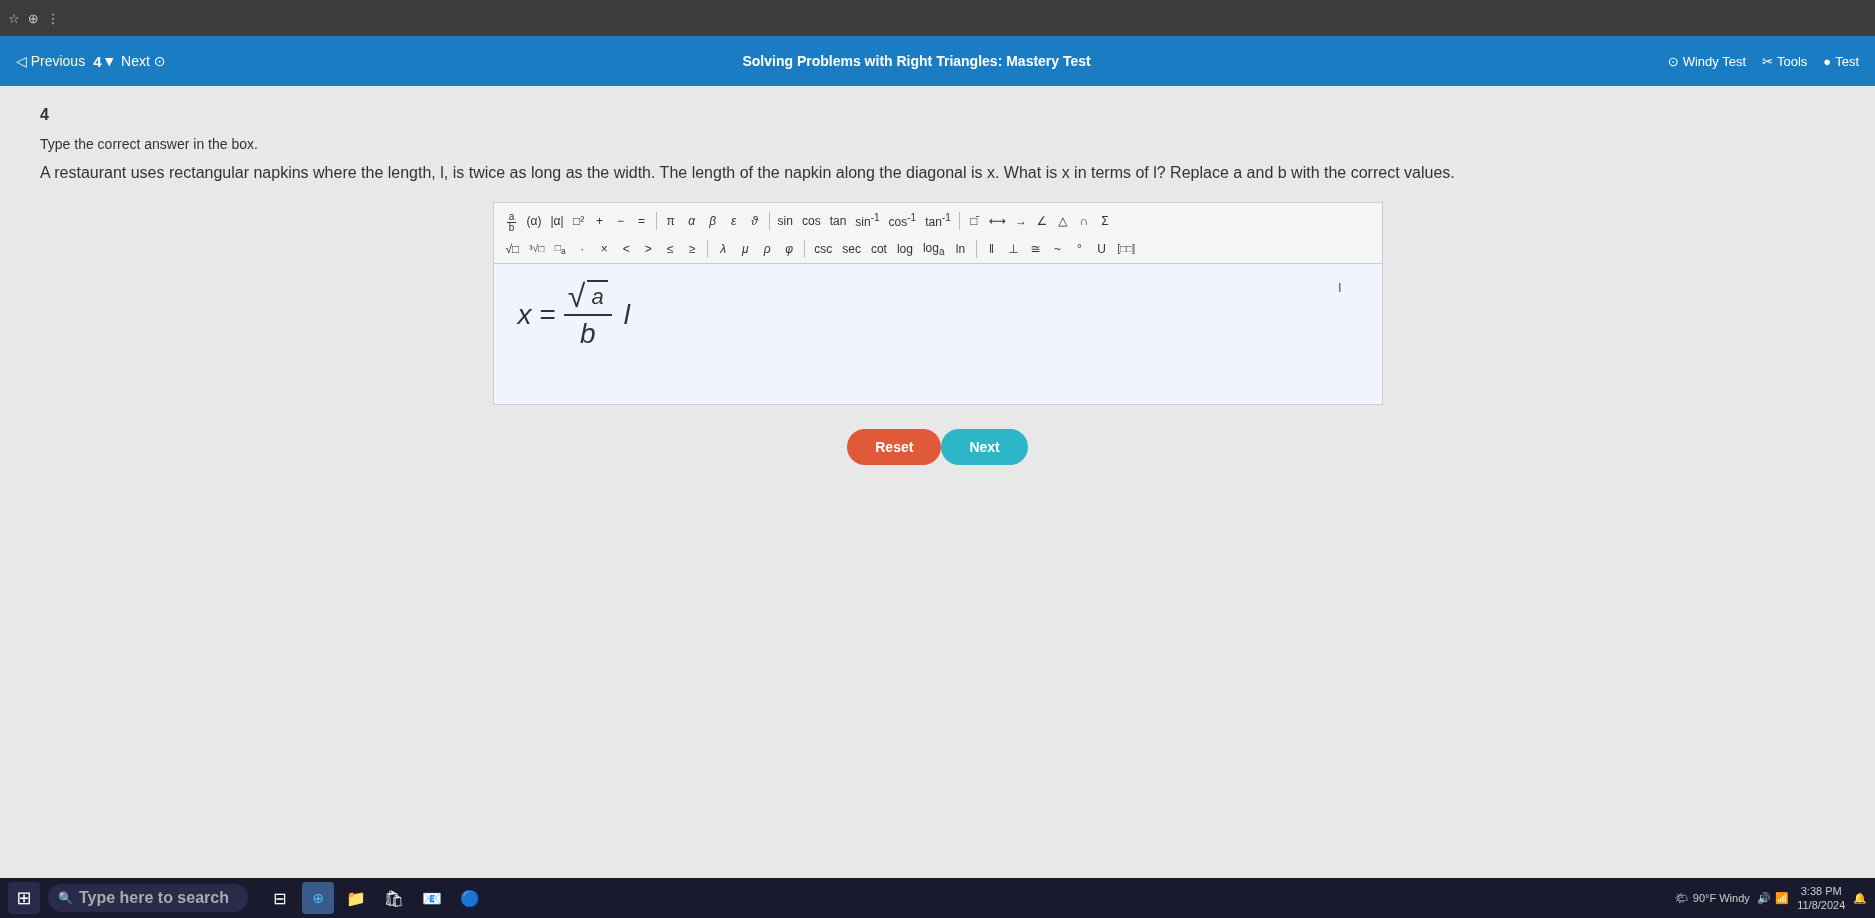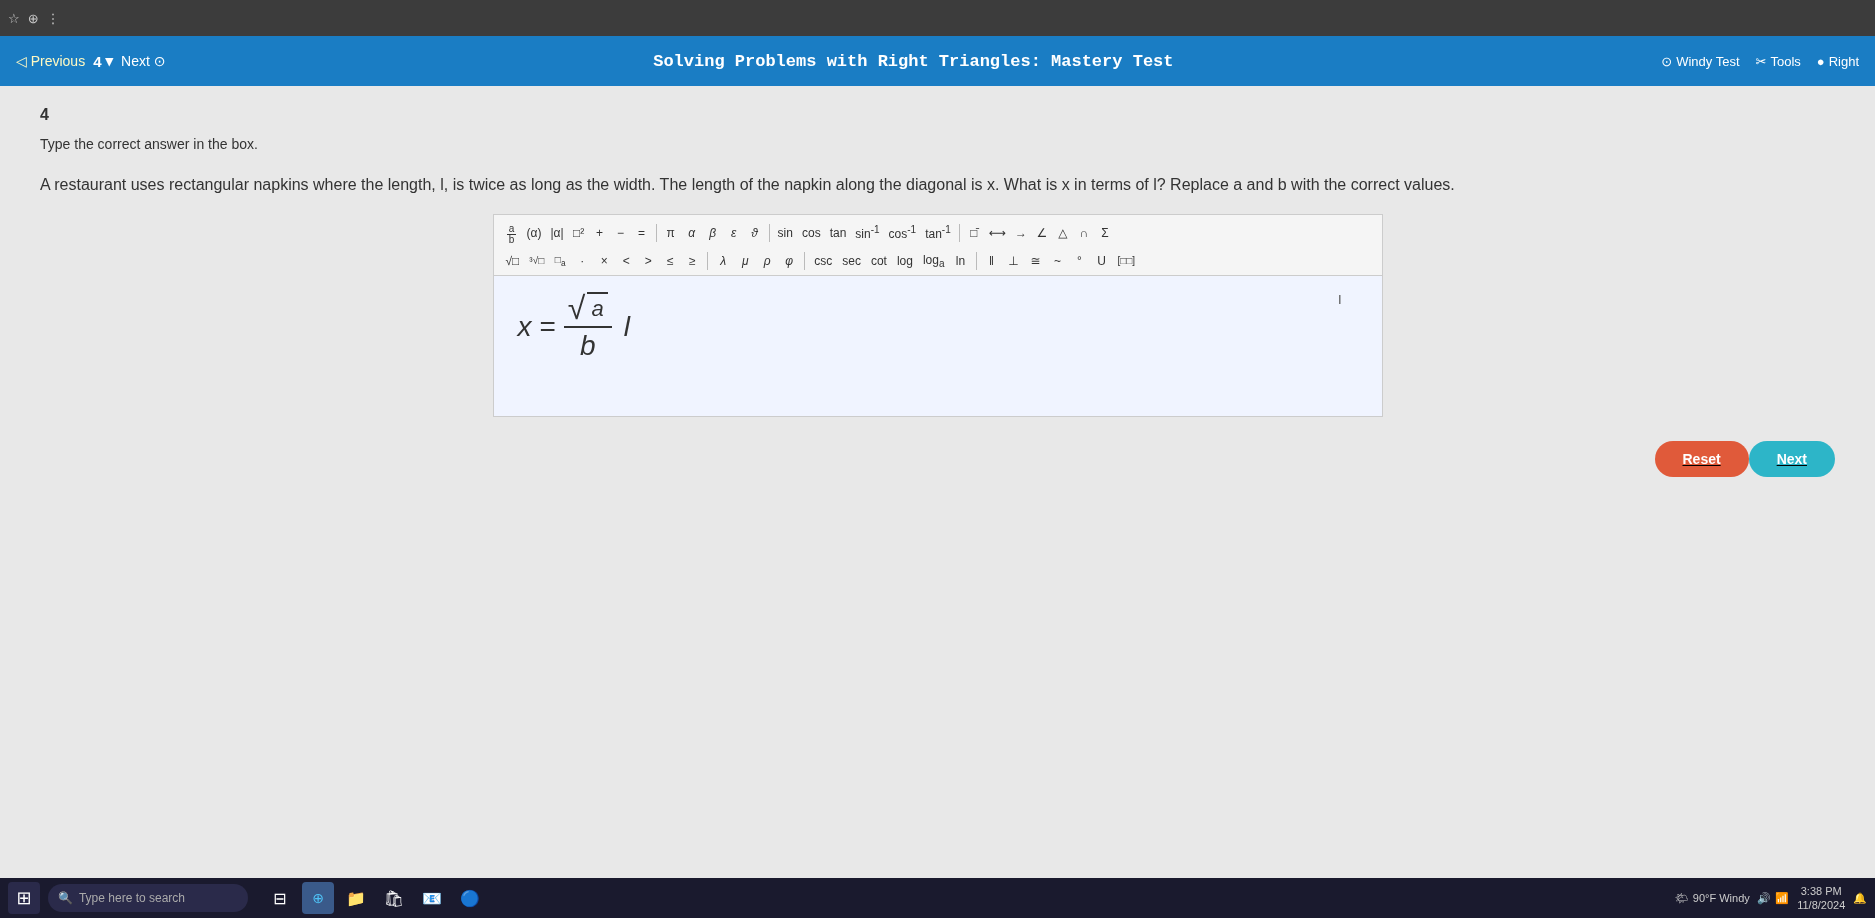--- a/index.html
+++ b/index.html
@@ -67,10 +67,9 @@
     .app-header .test-title {
       flex: 1;
       text-align: center;
-      font-size: 17px;
+      font-size: 14px;
       font-weight: bold;
       color: white;
-      font-family: Liberation Mono, monospace;
     }
     .app-header .nav-right {
       display: flex;

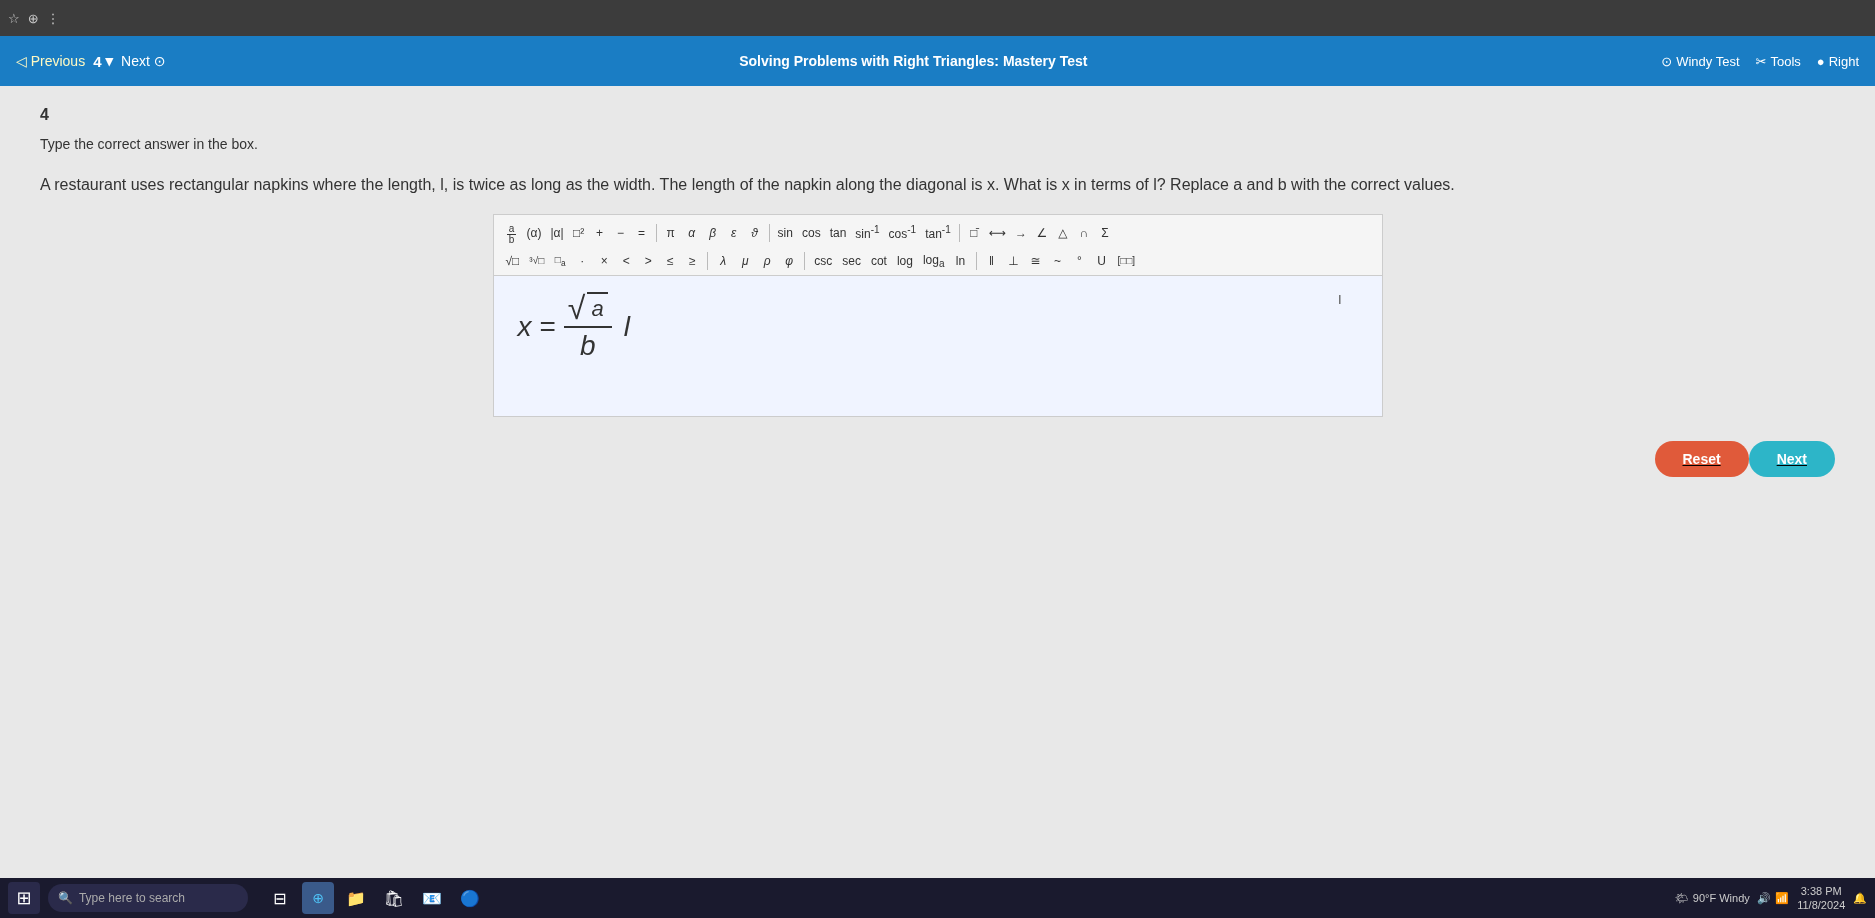--- a/index.html
+++ b/index.html
@@ -396,7 +396,7 @@
     </span>
     <span class="info-btn">
       <span>●</span>
-      <span>Right</span>
+      <span>Test</span>
     </span>
   </div>
 </div>

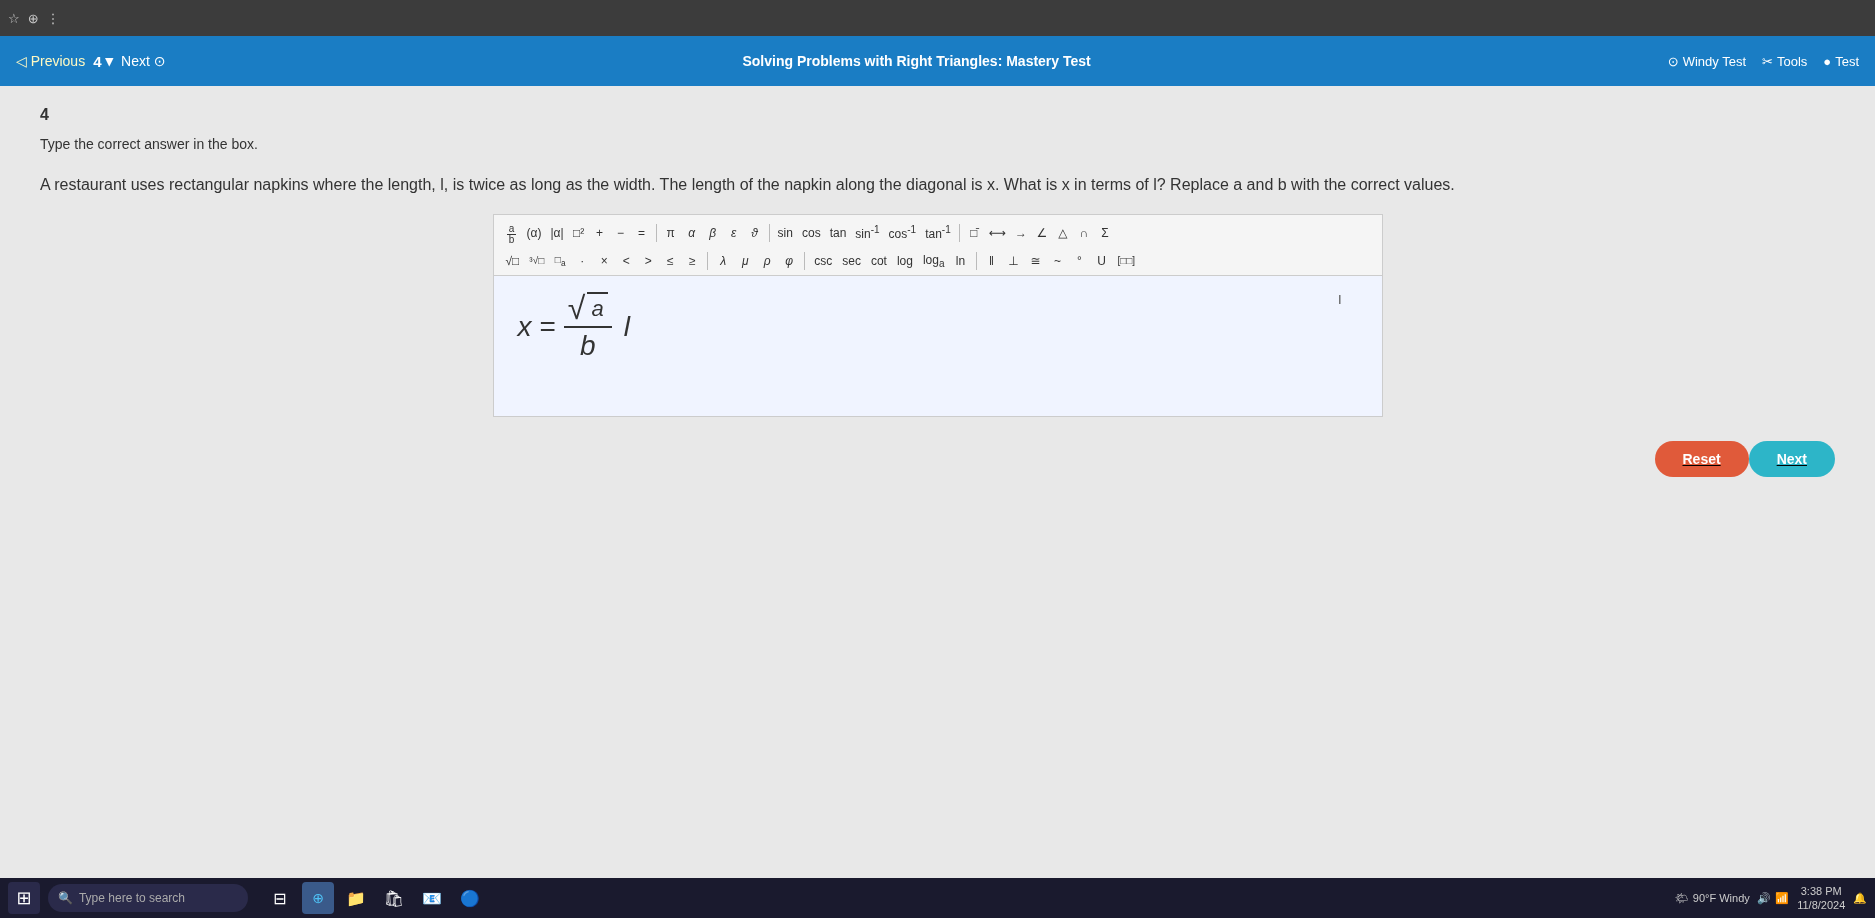--- a/index.html
+++ b/index.html
@@ -118,7 +118,7 @@
     .instruction {
       font-size: 14px;
       color: #333;
-      margin-bottom: 20px;
+      margin-bottom: 8px;
     }
 
     .question-text {

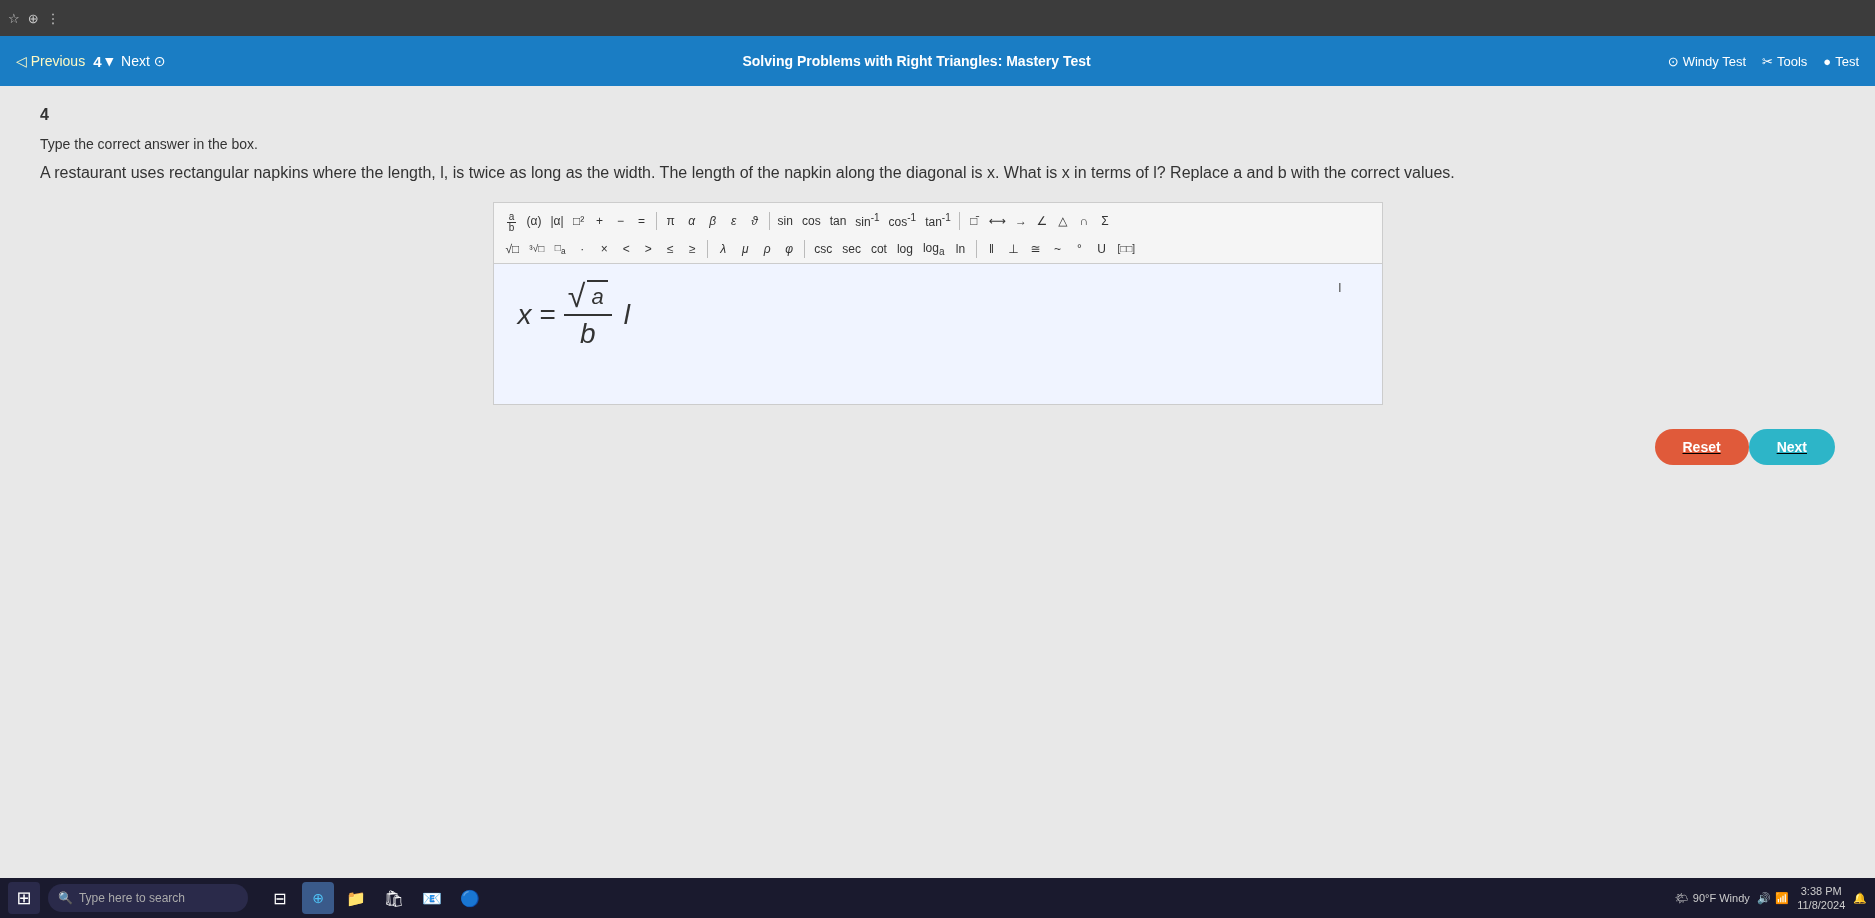--- a/index.html
+++ b/index.html
@@ -221,9 +221,8 @@
     
     .buttons-row {
       display: flex;
-      justify-content: flex-end;
+      justify-content: center;
       margin-top: 24px;
-      text-decoration: underline;
     }
 
     .reset-btn {

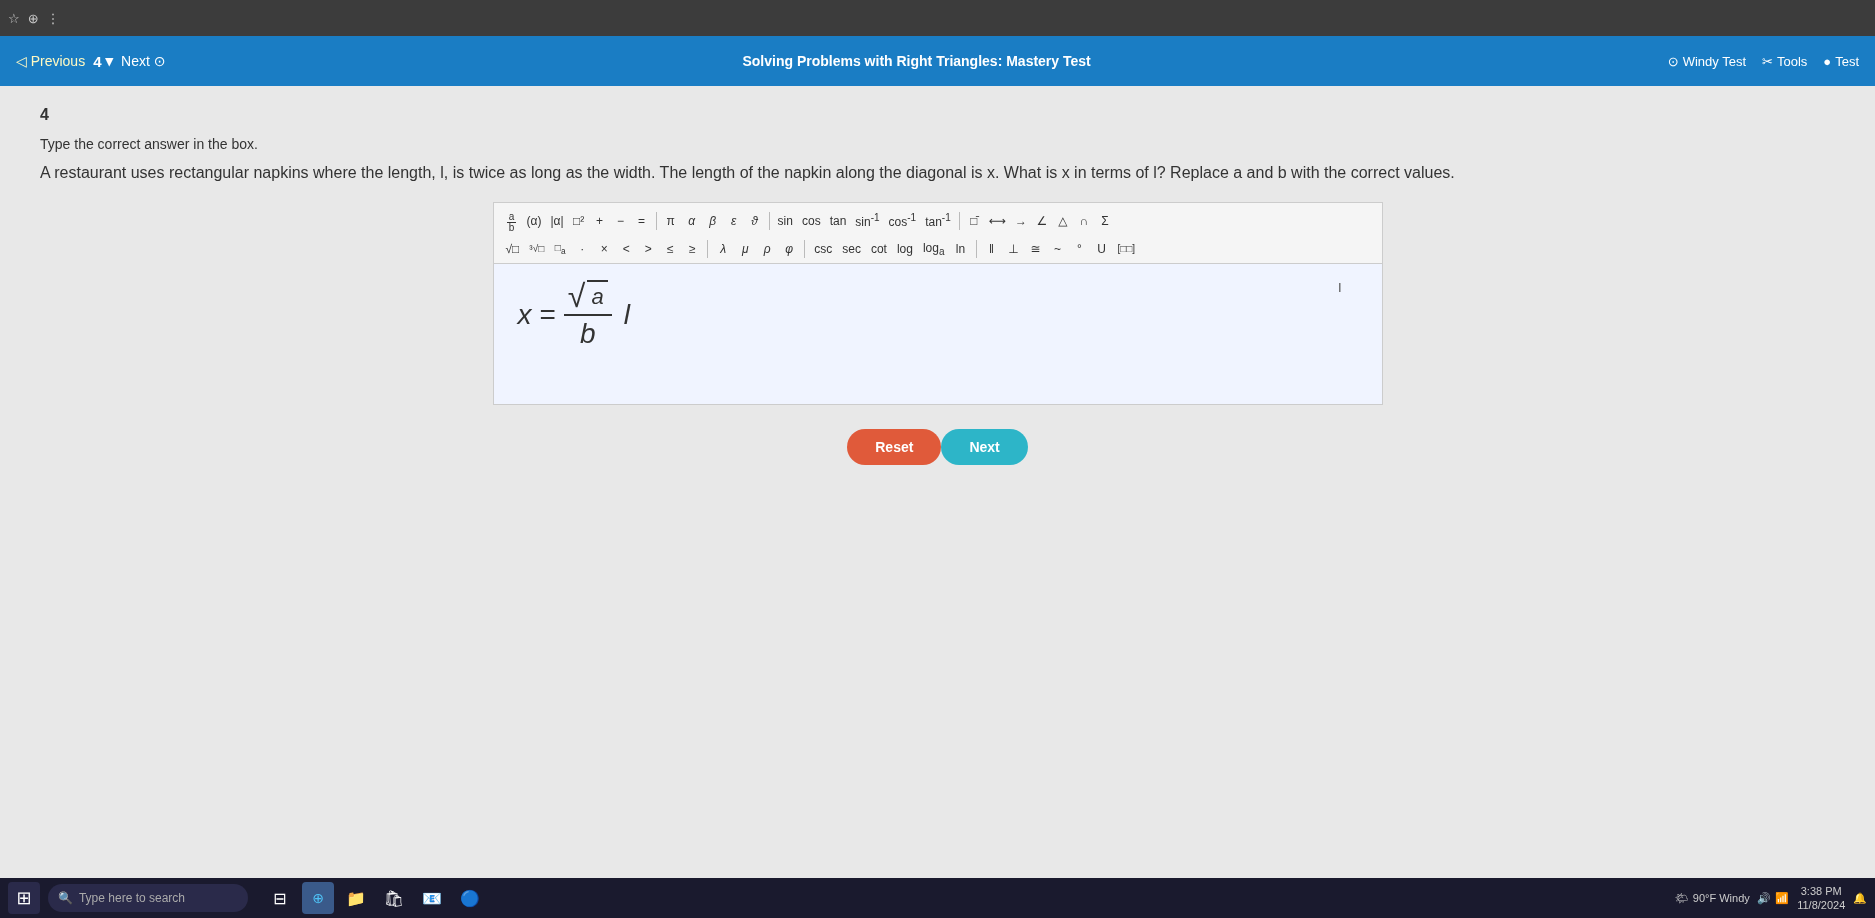--- a/index.html
+++ b/index.html
@@ -297,8 +297,9 @@
     }
 
     .taskbar-search-text {
-      font-size: 12px;
+      font-size: 16px;
       color: #aaa;
+      font-weight: bold;
     }
 
     .taskbar-icons {

